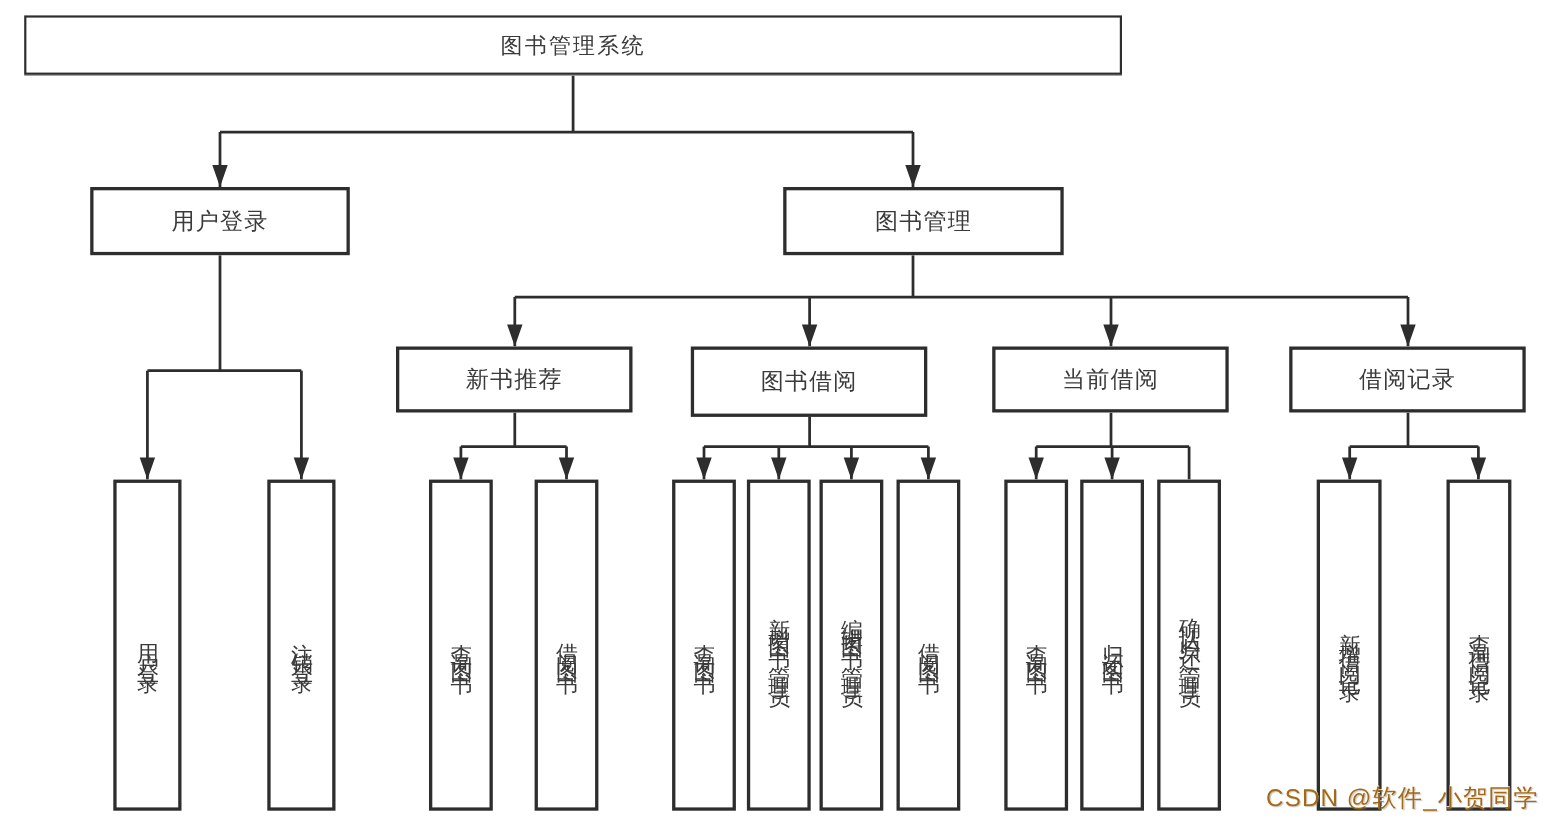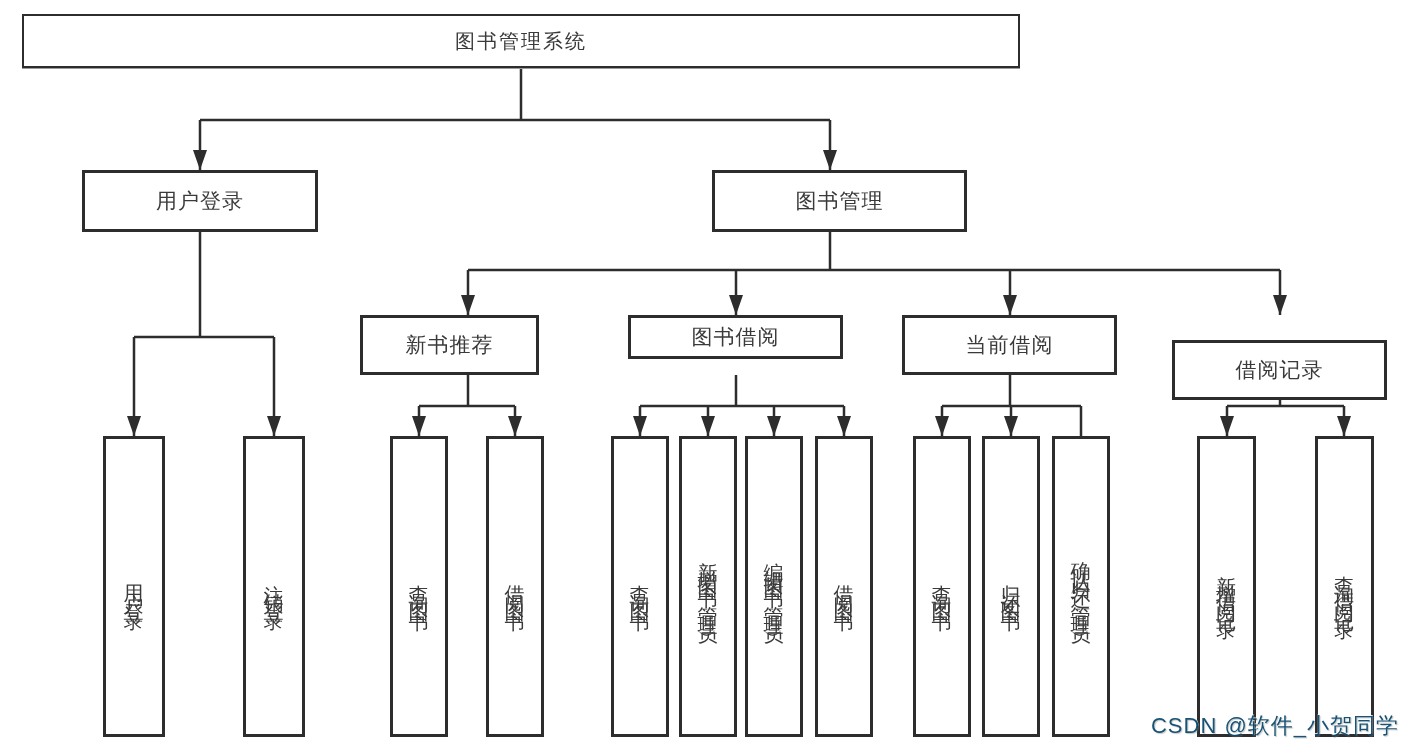--- a/index.html
+++ b/index.html
@@ -80,7 +80,7 @@
   <div class="box" style="left:82px; top:170px; width:236px; height:62px;">用户登录</div>
   <div class="box" style="left:712px; top:170px; width:255px; height:62px;">图书管理</div>
 
-  <div class="box" style="left:360px; top:315px; width:179px; height:60px;">新书推荐</div>
+  <div class="box" style="left:360px; top:315px; width:215px; height:60px;">新书推荐</div>
   <div class="box" style="left:628px; top:315px; width:215px; height:44px;">图书借阅</div>
   <div class="box" style="left:902px; top:315px; width:215px; height:60px;">当前借阅</div>
   <div class="box" style="left:1172px; top:315px; width:215px; height:60px;margin-top:25px;">借阅记录</div>

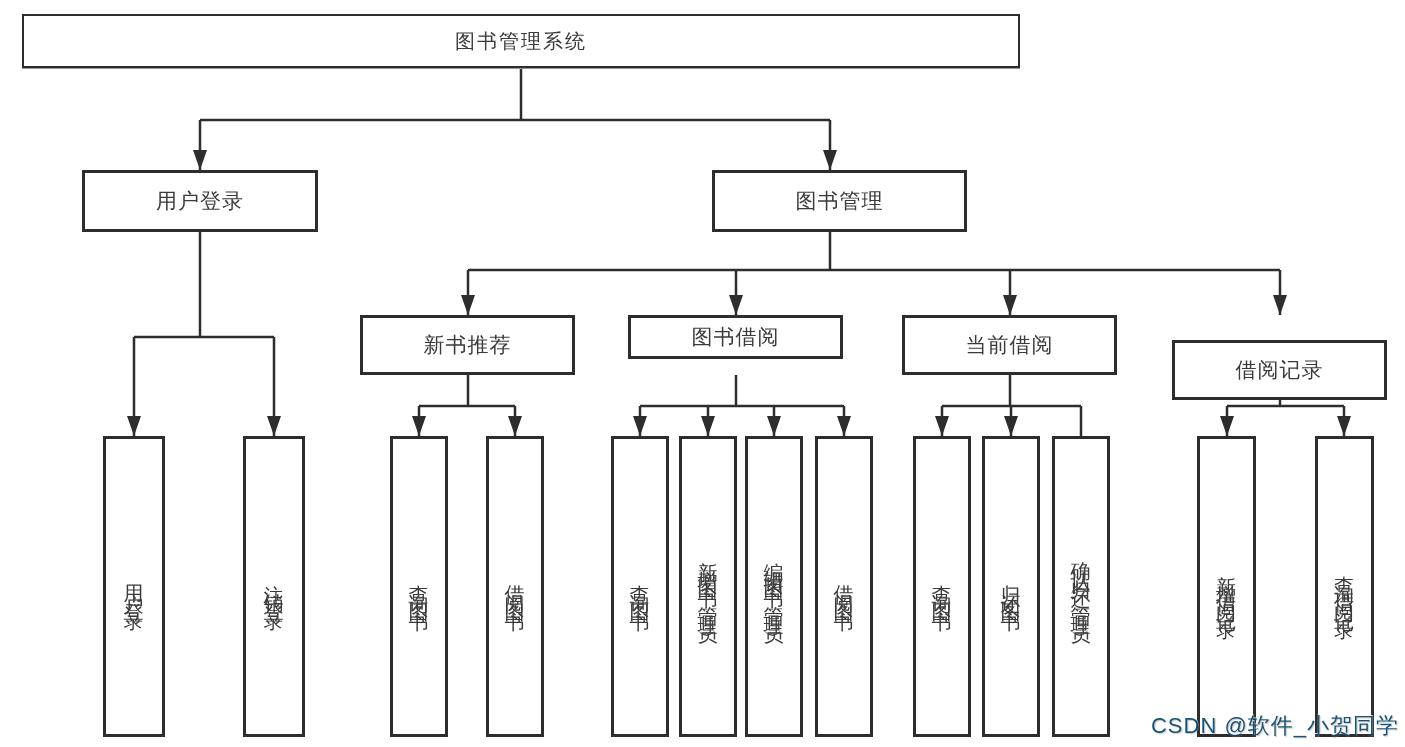--- a/index.html
+++ b/index.html
@@ -81,7 +81,7 @@
   <div class="box" style="left:712px; top:170px; width:255px; height:62px;">图书管理</div>
 
   <div class="box" style="left:360px; top:315px; width:215px; height:60px;">新书推荐</div>
-  <div class="box" style="left:628px; top:315px; width:215px; height:44px;">图书借阅</div>
+  <div class="box" style="left:628px; top:315px; width:215px; height:64px;">图书借阅</div>
   <div class="box" style="left:902px; top:315px; width:215px; height:60px;">当前借阅</div>
   <div class="box" style="left:1172px; top:315px; width:215px; height:60px;margin-top:25px;">借阅记录</div>
 

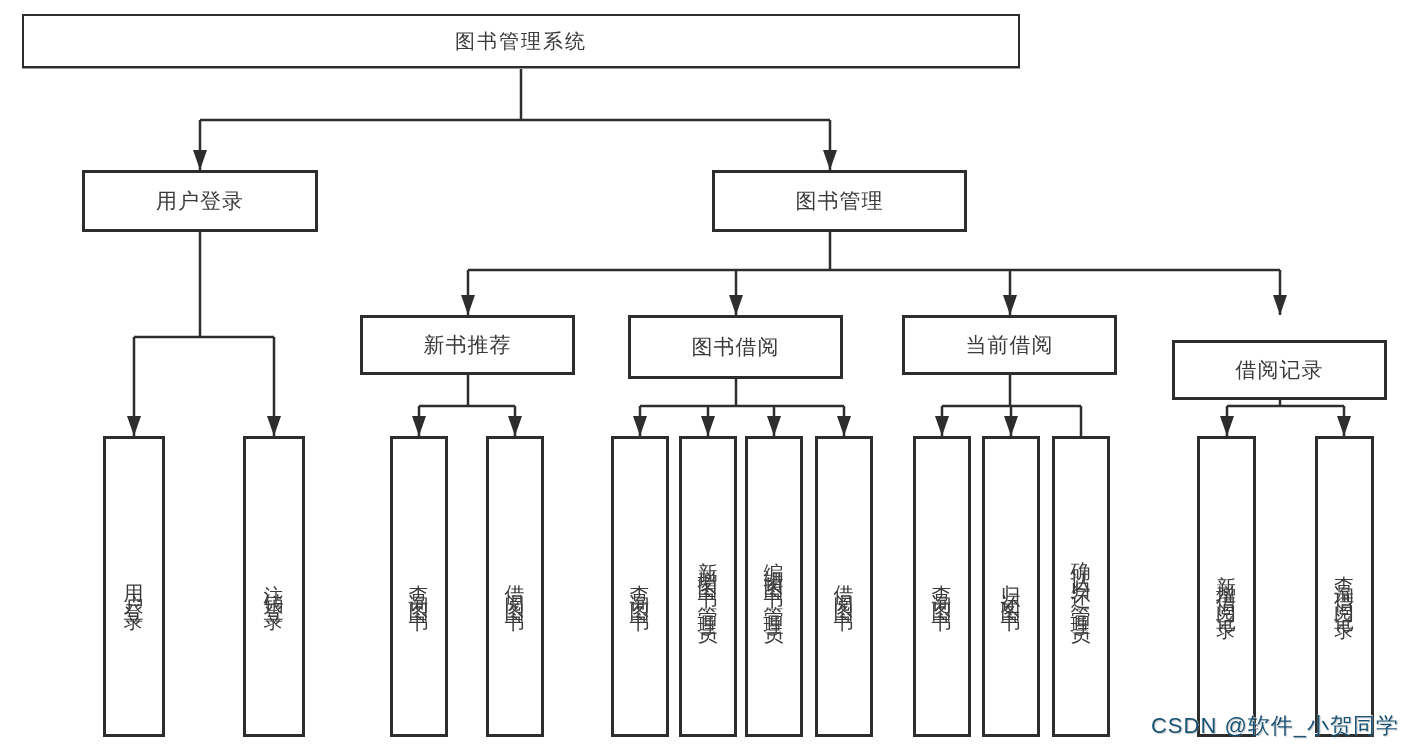--- a/index.html
+++ b/index.html
@@ -83,7 +83,7 @@
   <div class="box" style="left:360px; top:315px; width:215px; height:60px;">新书推荐</div>
   <div class="box" style="left:628px; top:315px; width:215px; height:64px;">图书借阅</div>
   <div class="box" style="left:902px; top:315px; width:215px; height:60px;">当前借阅</div>
-  <div class="box" style="left:1172px; top:315px; width:215px; height:60px;margin-top:25px;">借阅记录</div>
+  <div class="box" style="left:1172px; top:315px; width:215px; height:60px;">借阅记录</div>
 
   <div class="box leaf" style="left:103px; top:436px; width:62px; height:301px;">
     <span>用户登录</span>

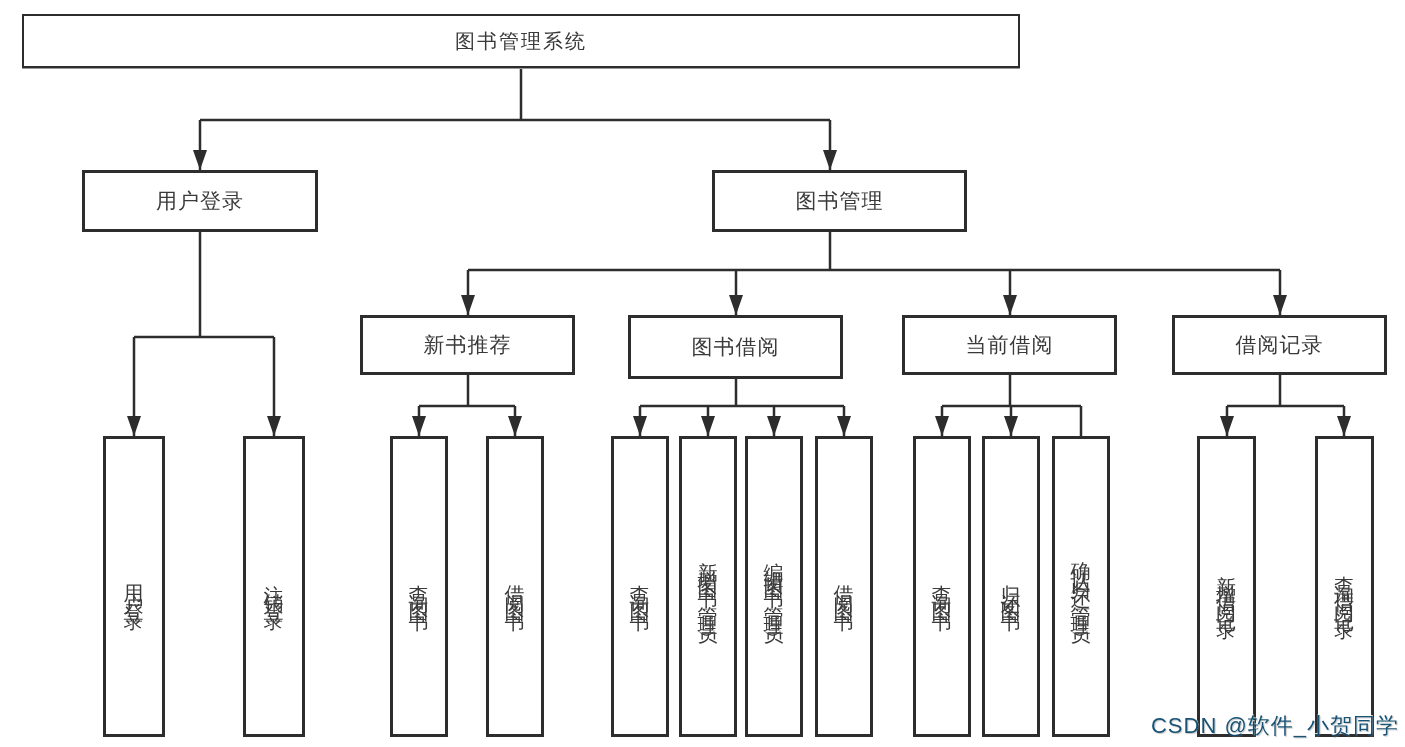--- a/index.html
+++ b/index.html
@@ -46,7 +46,7 @@
     z-index: 3;
     font-size: 22px;
     letter-spacing: 1px;
-    color: #0c4a6e;
+    color: #a16207;
     text-shadow: 0 -1px 0 rgba(255,255,255,0.9), 1px 1px 1px rgba(120,120,120,0.45);
     opacity: 0.95;
   }

